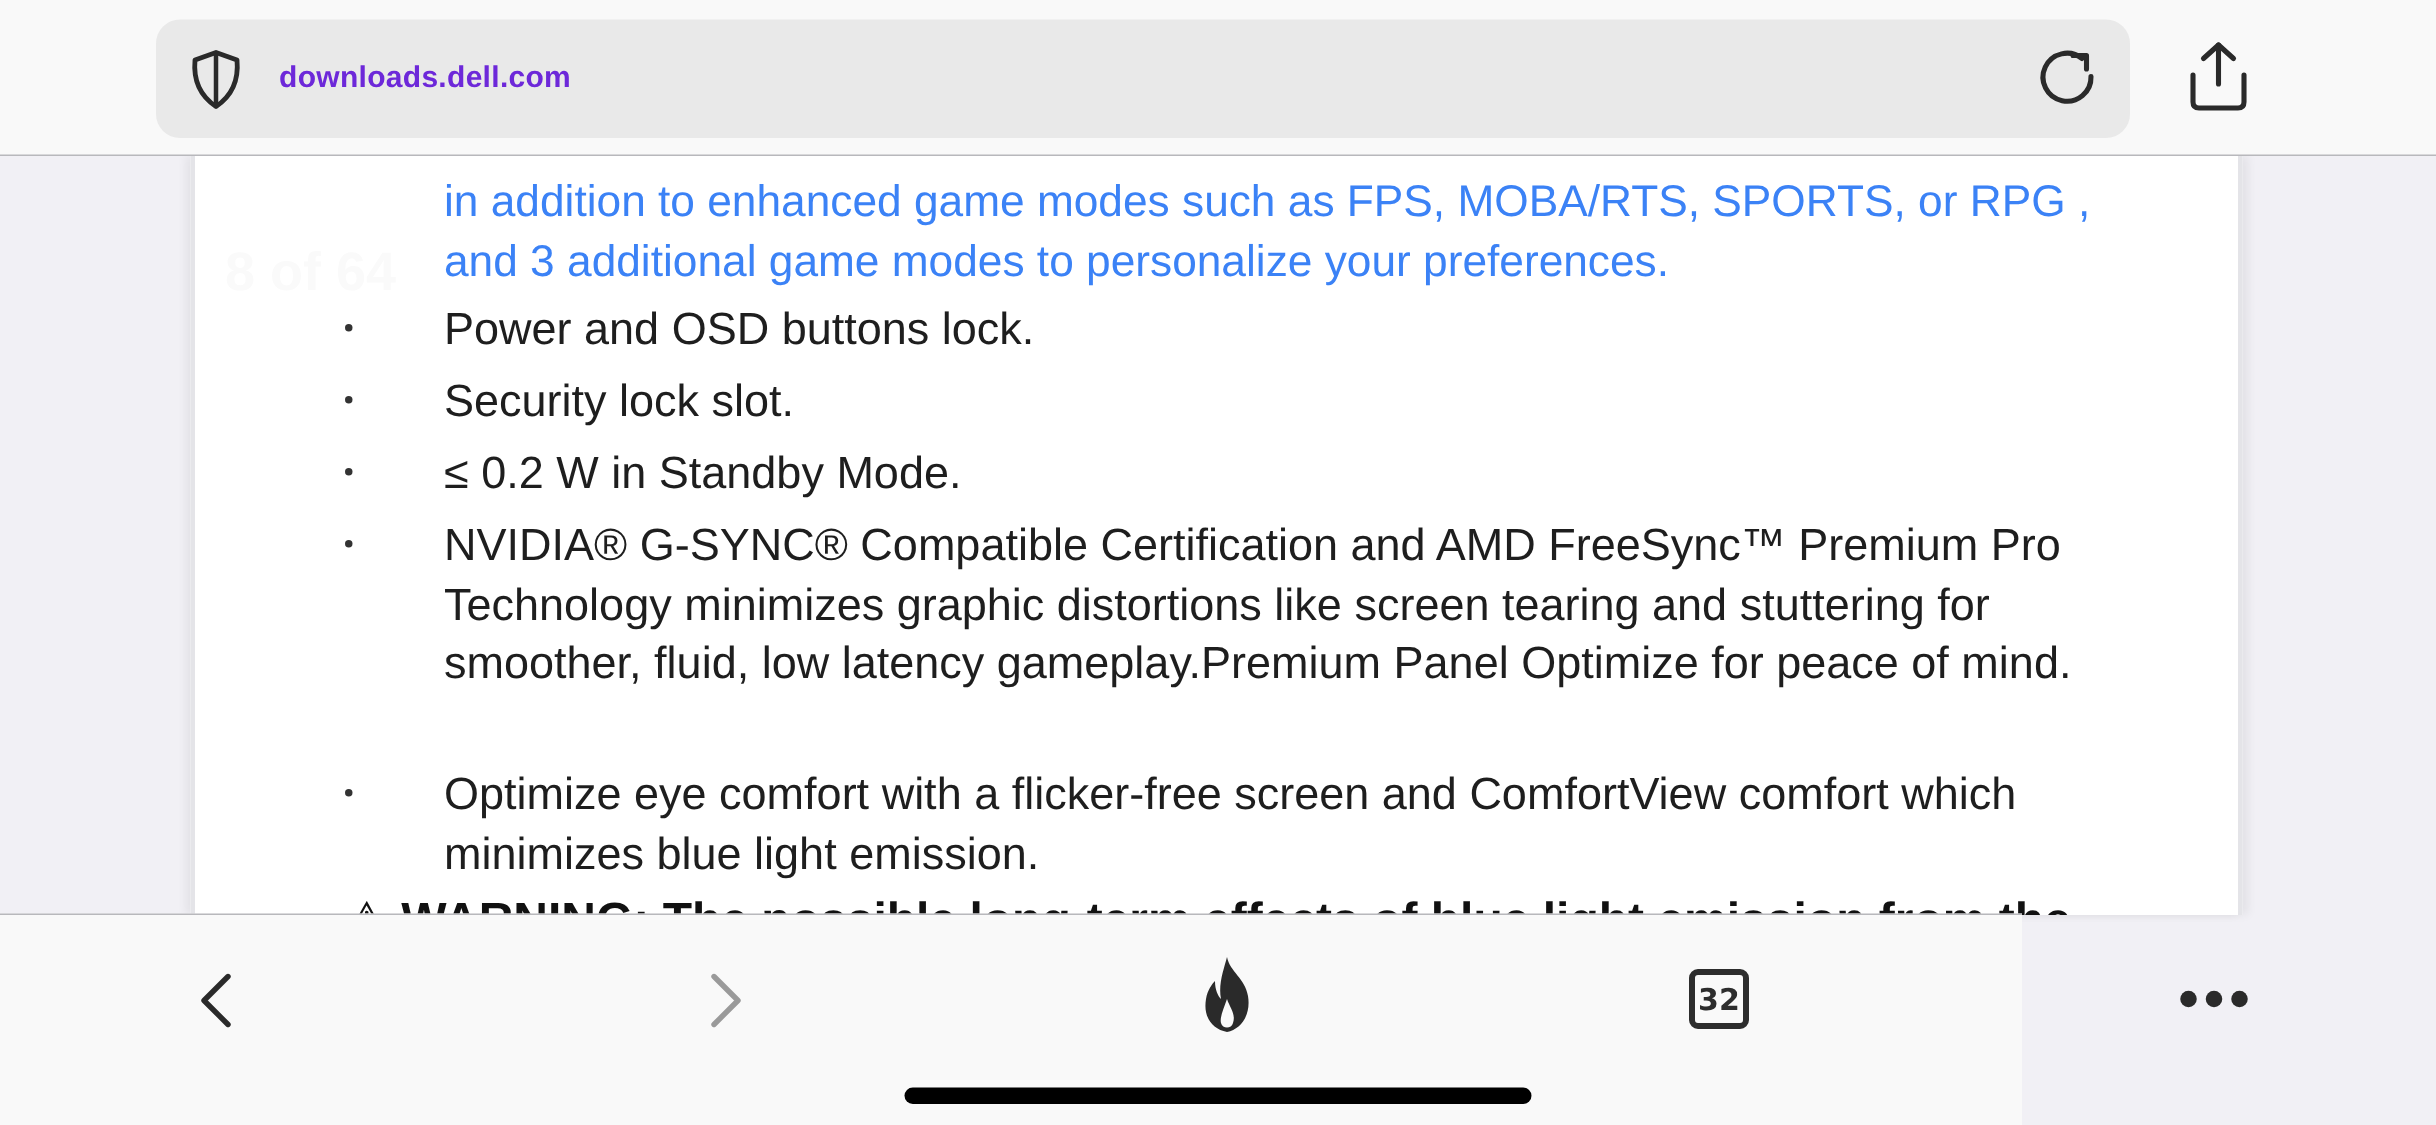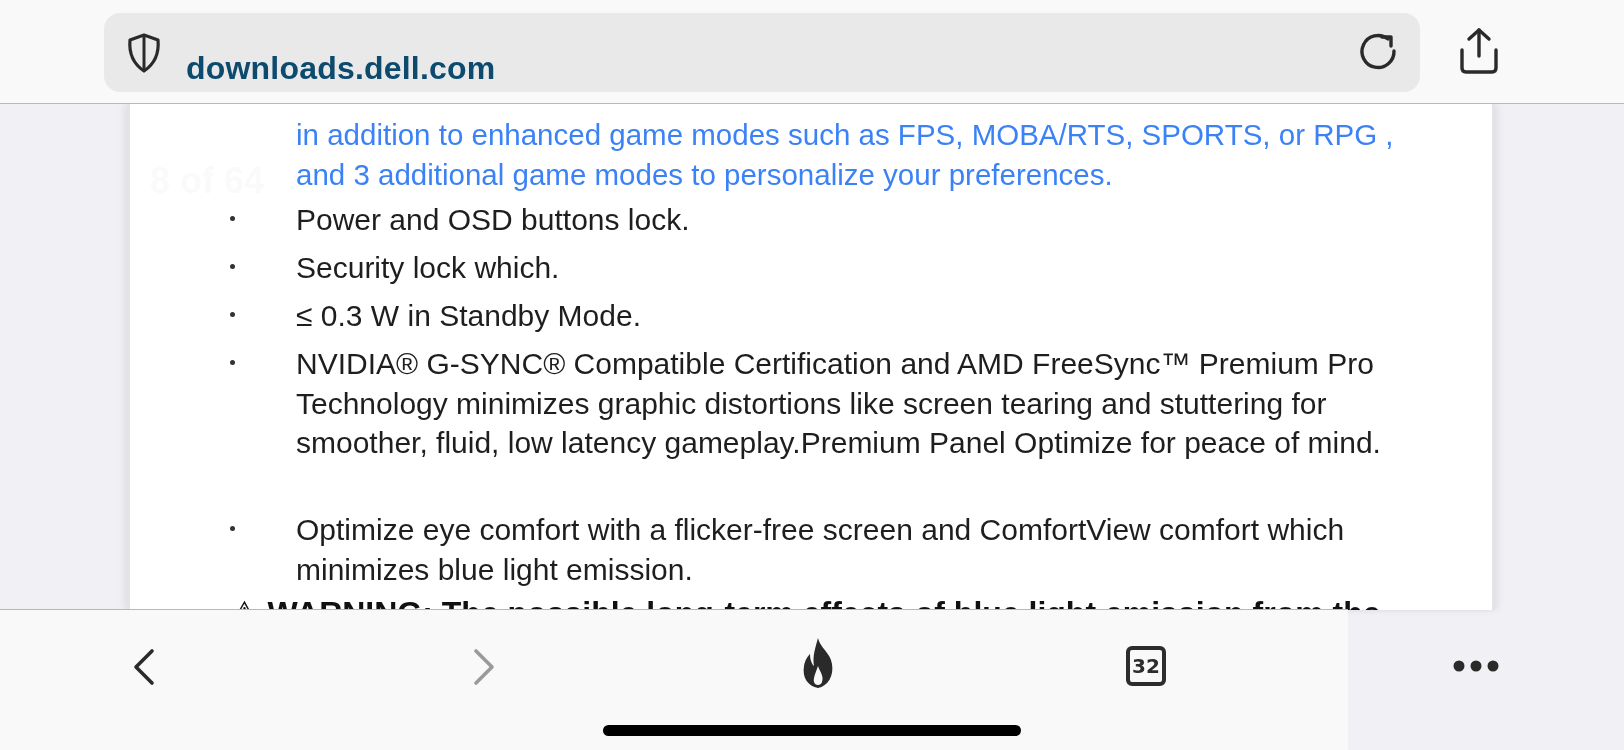--- a/index.html
+++ b/index.html
@@ -27,9 +27,8 @@
   }
   .url-text {
     position: absolute; left: 82px; top: 19px;
-    font-size: 32px; font-weight: bold; color: #0c4a6e; letter-spacing: 0.2px;
+    font-size: 20px; font-weight: bold; color: #6d28d9; letter-spacing: 0.2px;
     line-height: 40px;
-    margin-top: 16px;
   }
   .reload {
     position: absolute; right: 18px; top: 16px; width: 46px; height: 46px;

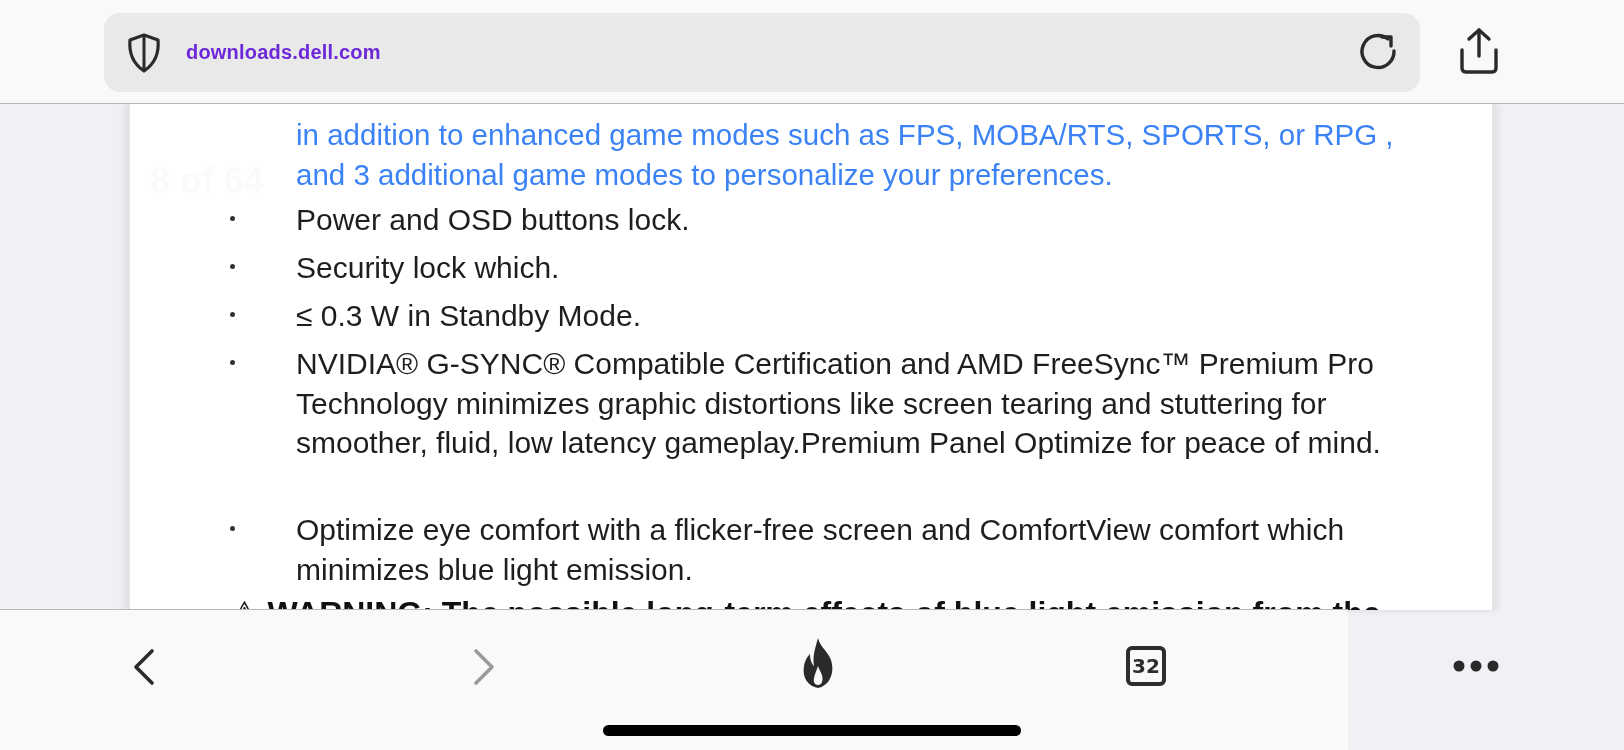--- a/index.html
+++ b/index.html
@@ -128,7 +128,7 @@
   </div>
   <div class="bullet" style="top:144px;">
     <span class="dot"></span>
-    <div class="btext">Security lock which.</div>
+    <div class="btext">Security lock slot.</div>
   </div>
   <div class="bullet" style="top:192px;">
     <span class="dot"></span>

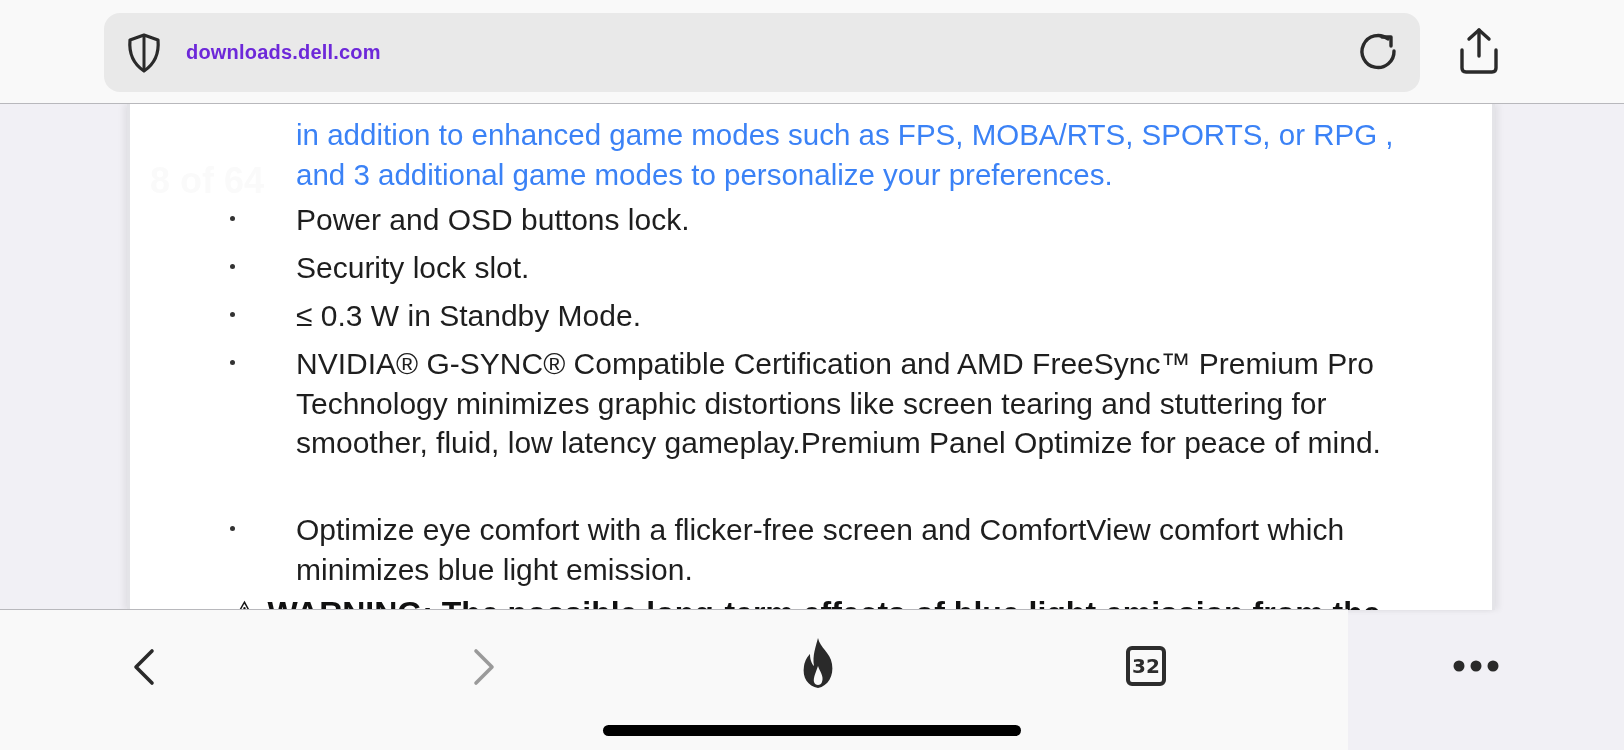--- a/index.html
+++ b/index.html
@@ -132,7 +132,7 @@
   </div>
   <div class="bullet" style="top:192px;">
     <span class="dot"></span>
-    <div class="btext">≤ 0.3 W in Standby Mode.</div>
+    <div class="btext">≤ 0.2 W in Standby Mode.</div>
   </div>
   <div class="bullet" style="top:240px;">
     <span class="dot"></span>

